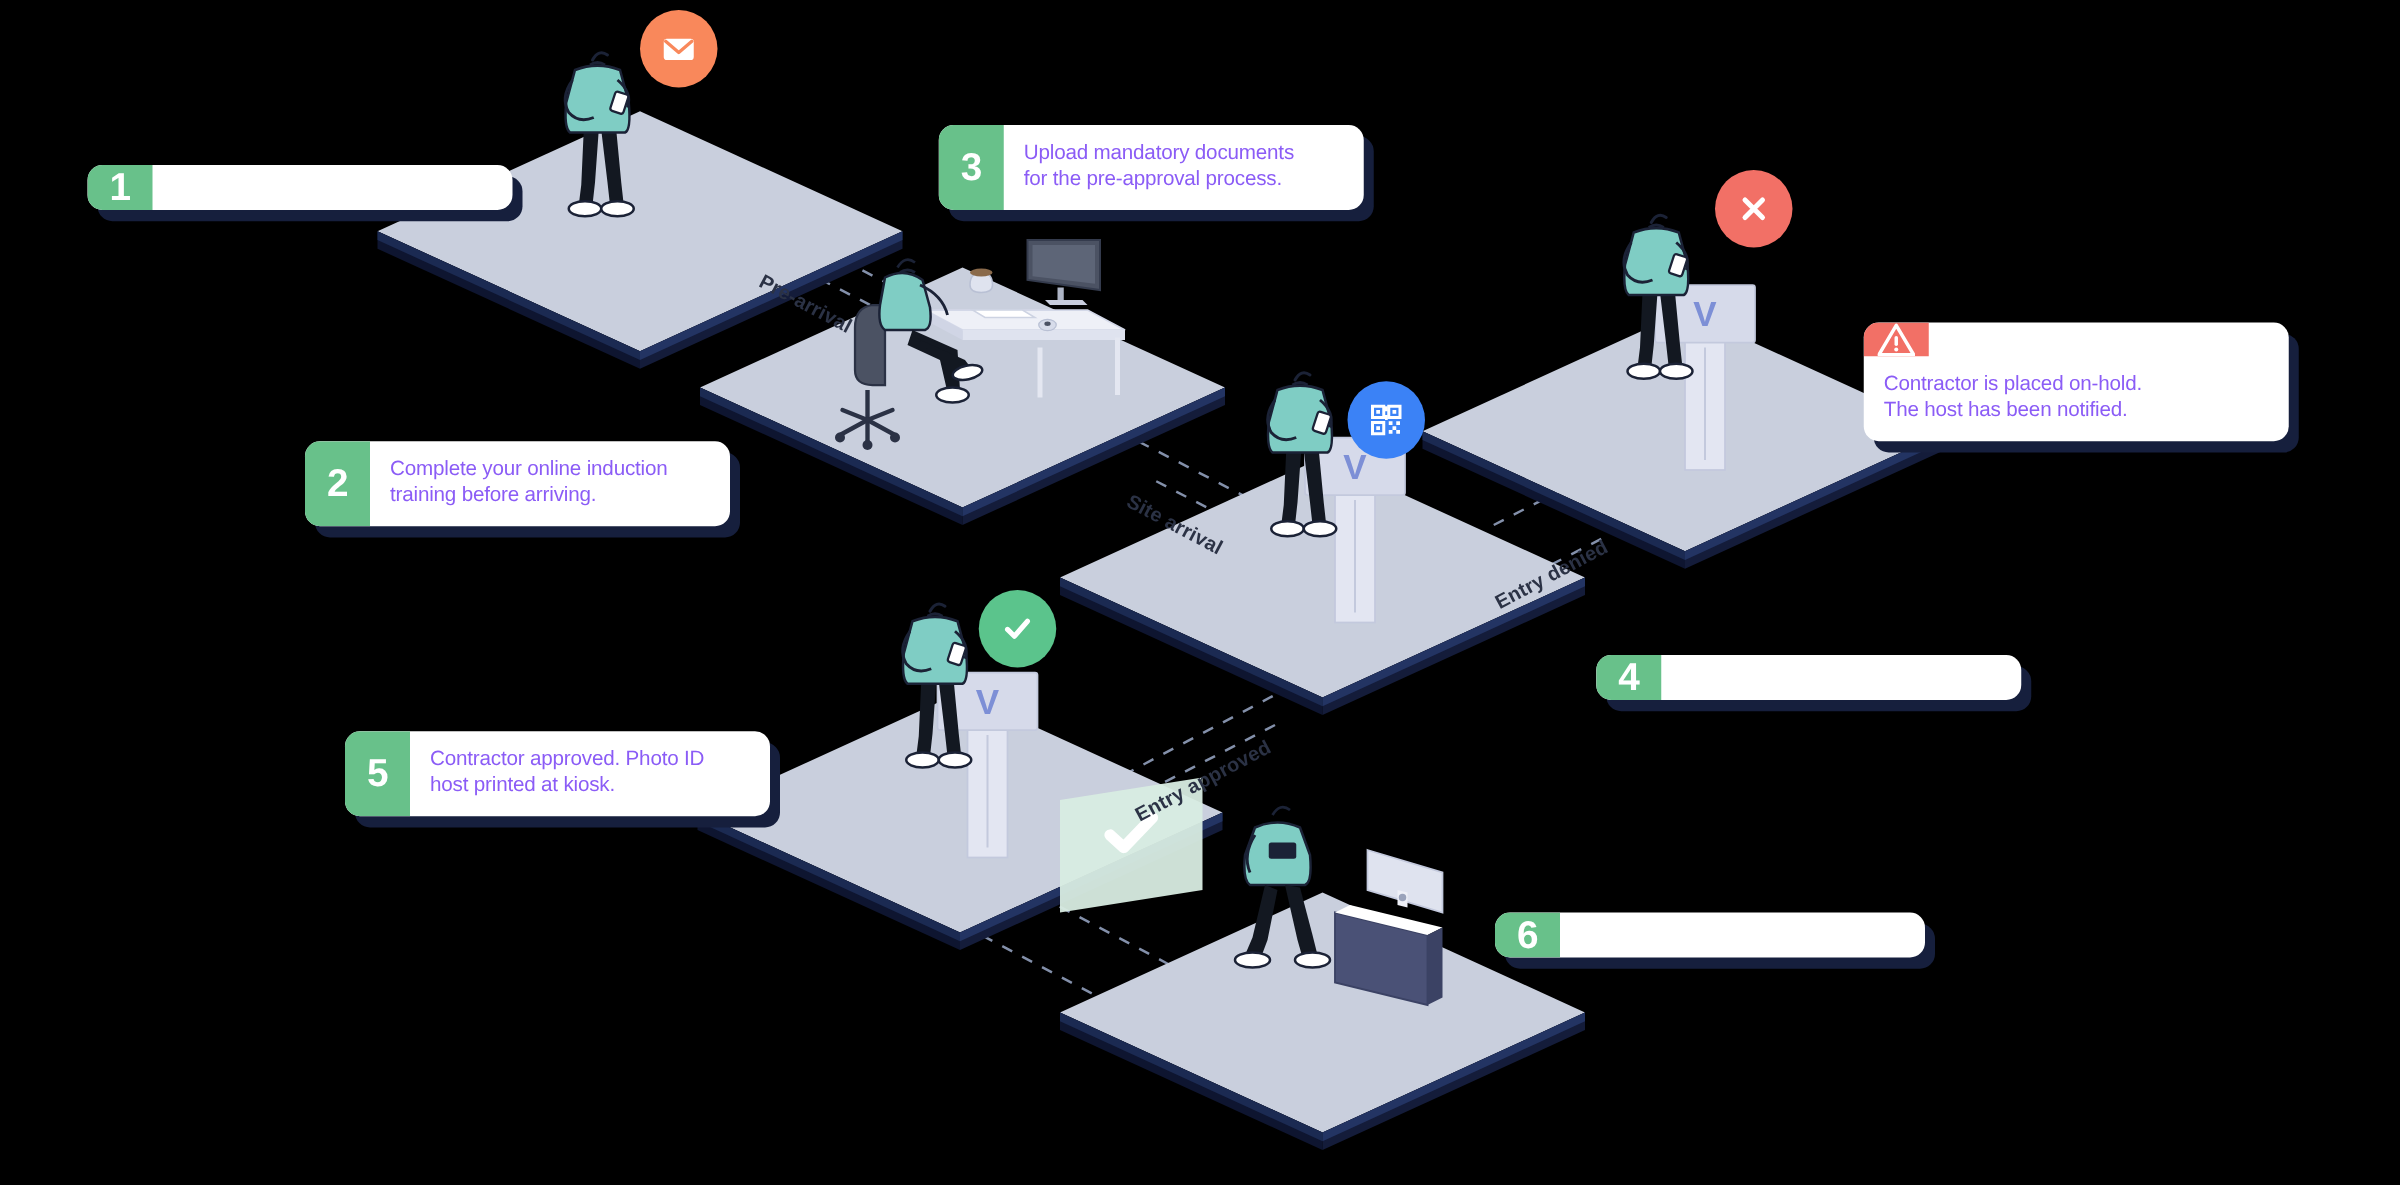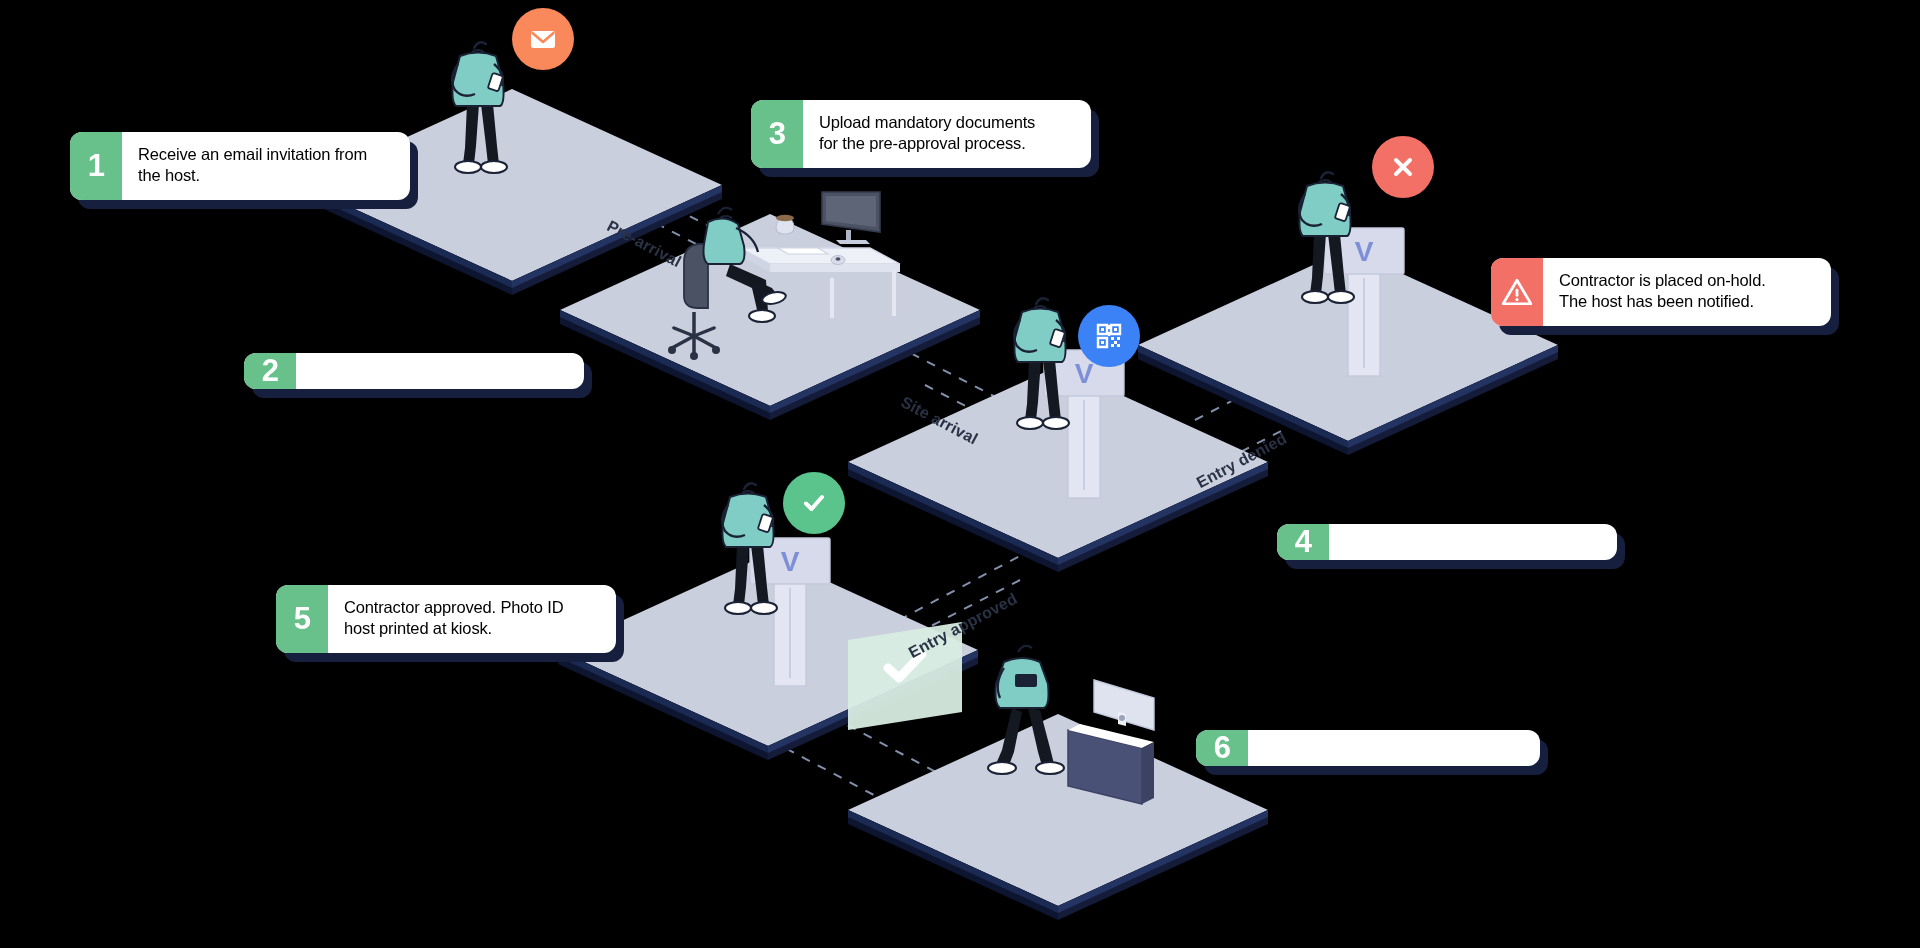--- a/index.html
+++ b/index.html
@@ -49,7 +49,7 @@
     padding: 12px 16px 13px 16px;
     font-size: 16.5px;
     line-height: 1.30;
-    color: #000000;
+    color: #8b5cf6;
     display: flex;
     align-items: center;
     white-space: pre-line;

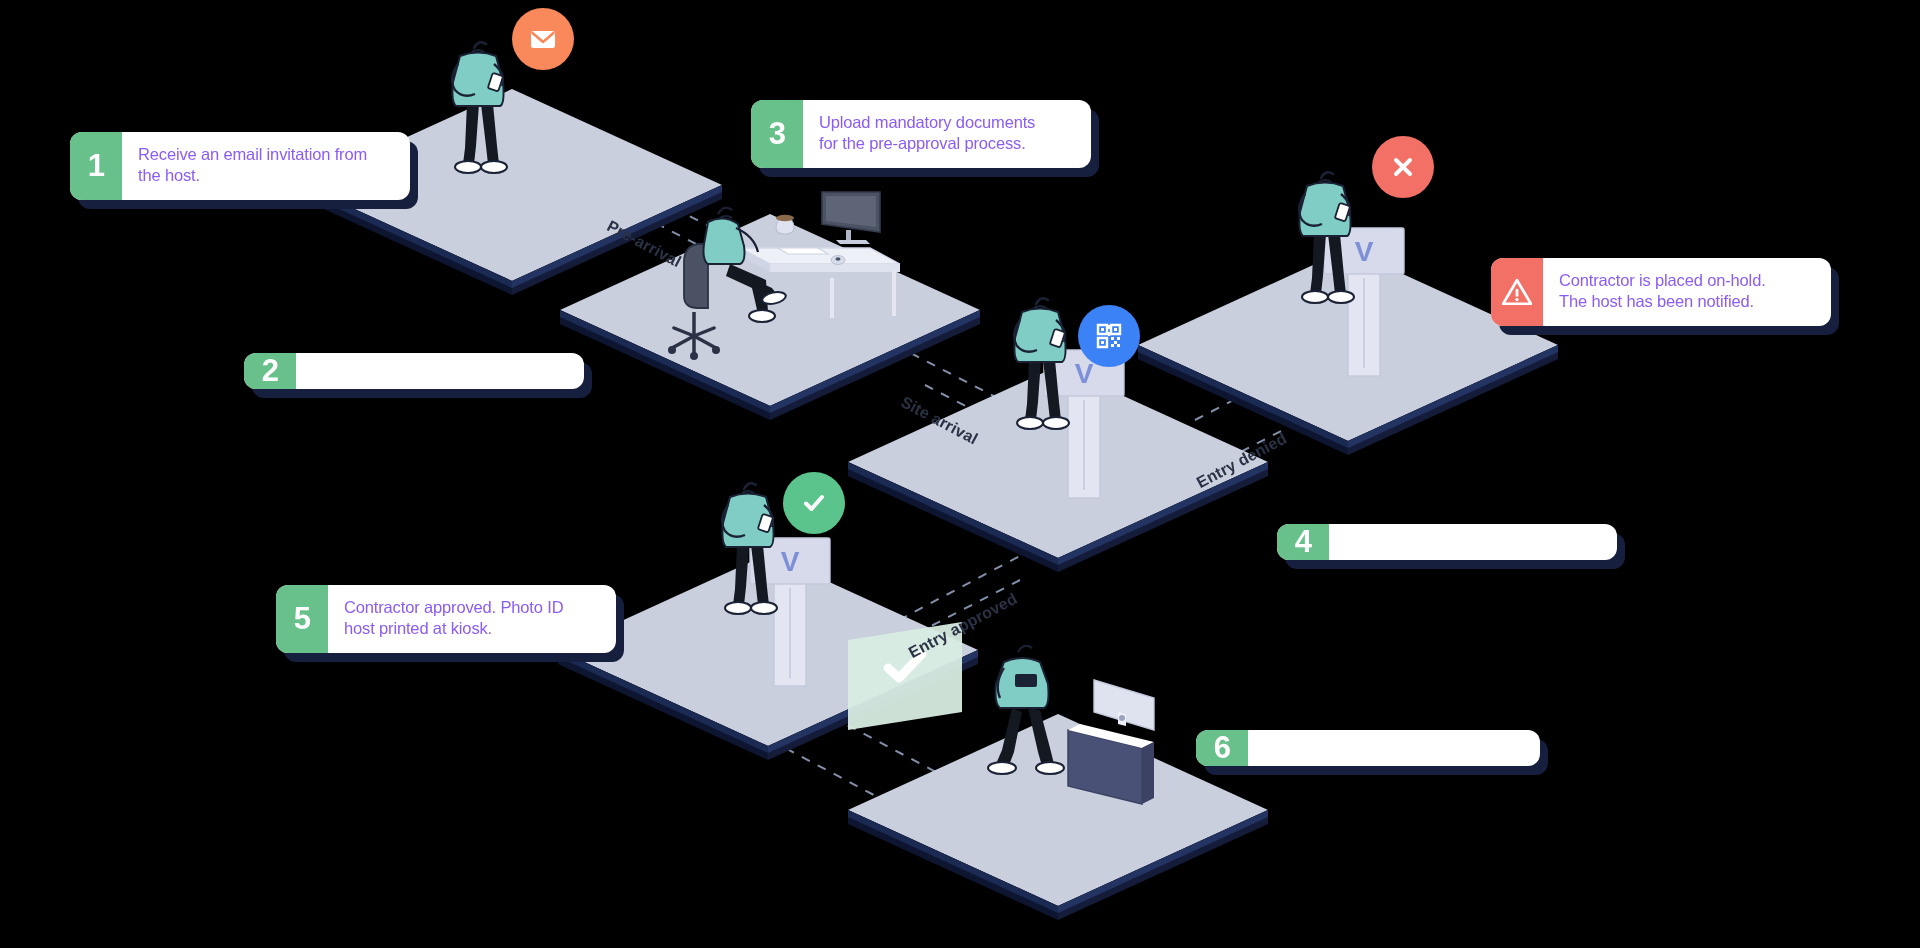--- a/index.html
+++ b/index.html
@@ -251,8 +251,6 @@
 
   <div class="step-card" style="left:70px; top:132px; width:340px;">
     <div class="step-badge green">1</div>
-    <div class="step-text">Receive an email invitation from
-the host.</div>
   </div>
 
   <div class="step-card" style="left:244px; top:353px; width:340px;">

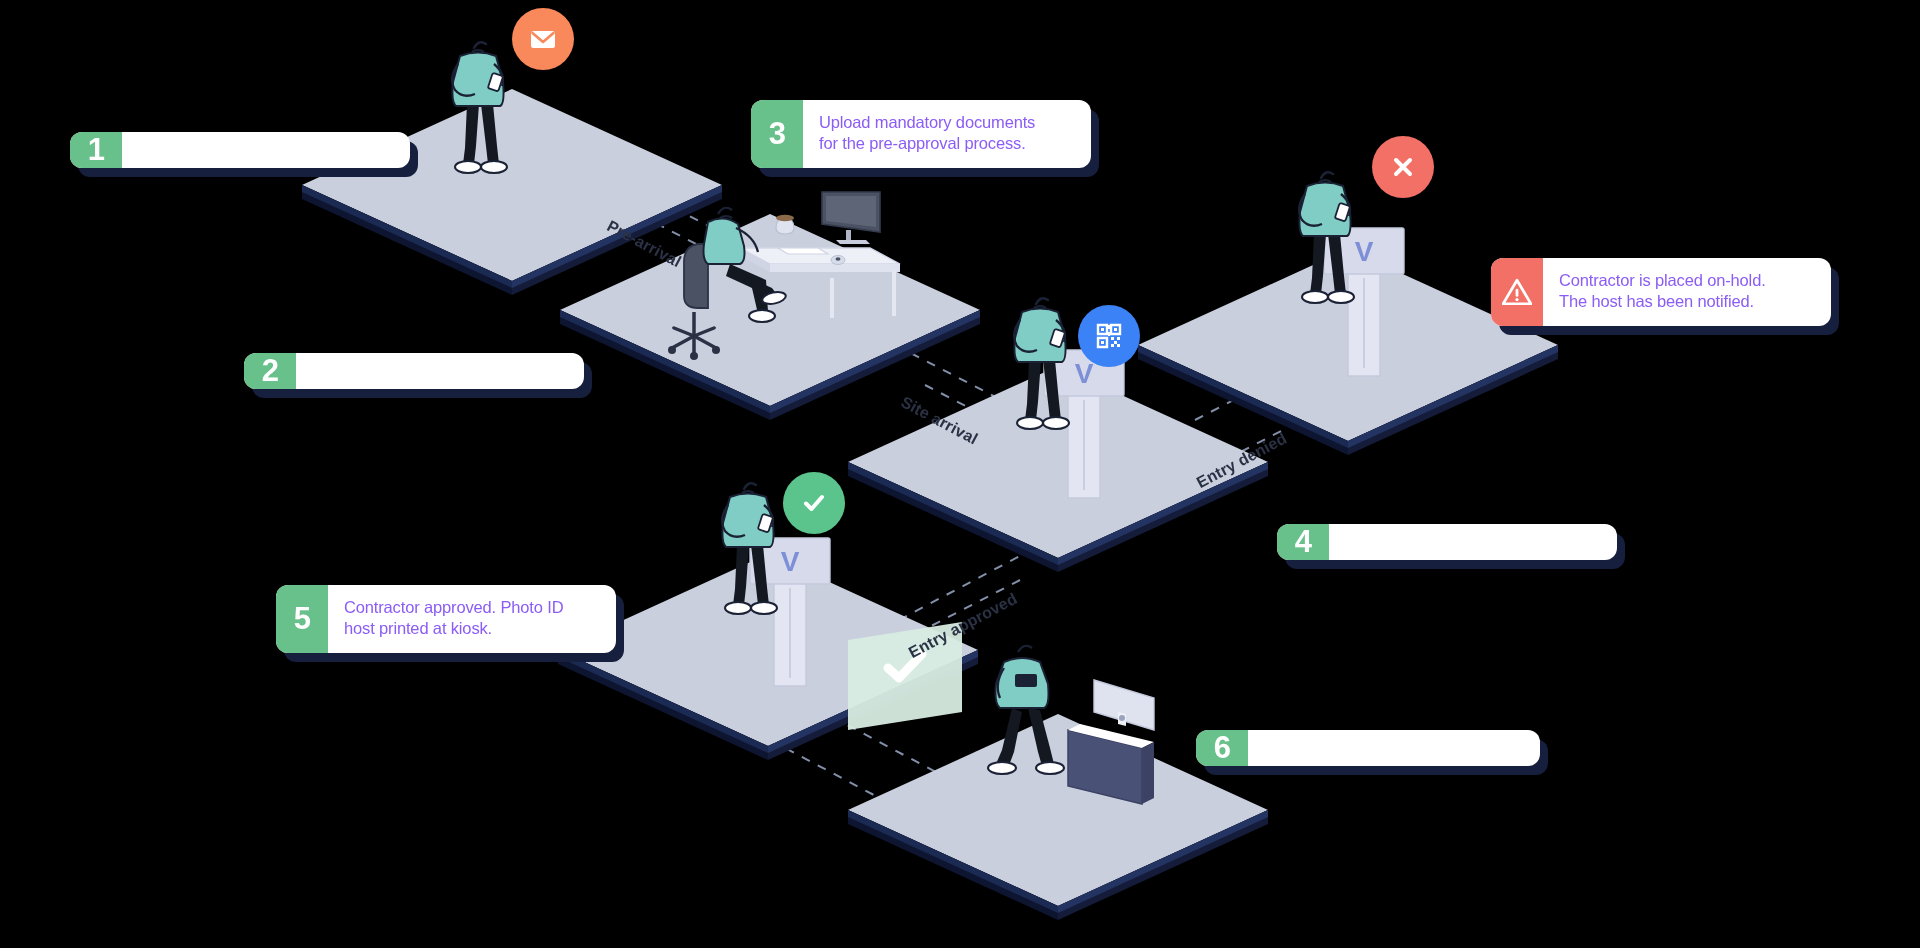--- a/index.html
+++ b/index.html
@@ -277,7 +277,7 @@
     <div class="step-badge green">6</div>
   </div>
 
-  <div class="step-card" style="left:1491px; top:258px; width:340px;">
+  <div class="step-card" style="left:1491px; top:258px; width:340px;flex-direction:column;">
     <div class="step-badge red">
       <svg class="warn-glyph" viewBox="0 0 28 25" aria-hidden="true">
         <path d="M14 2 L27 24 L1 24 Z" fill="none" stroke="#ffffff" stroke-width="2.6" stroke-linejoin="round"></path>

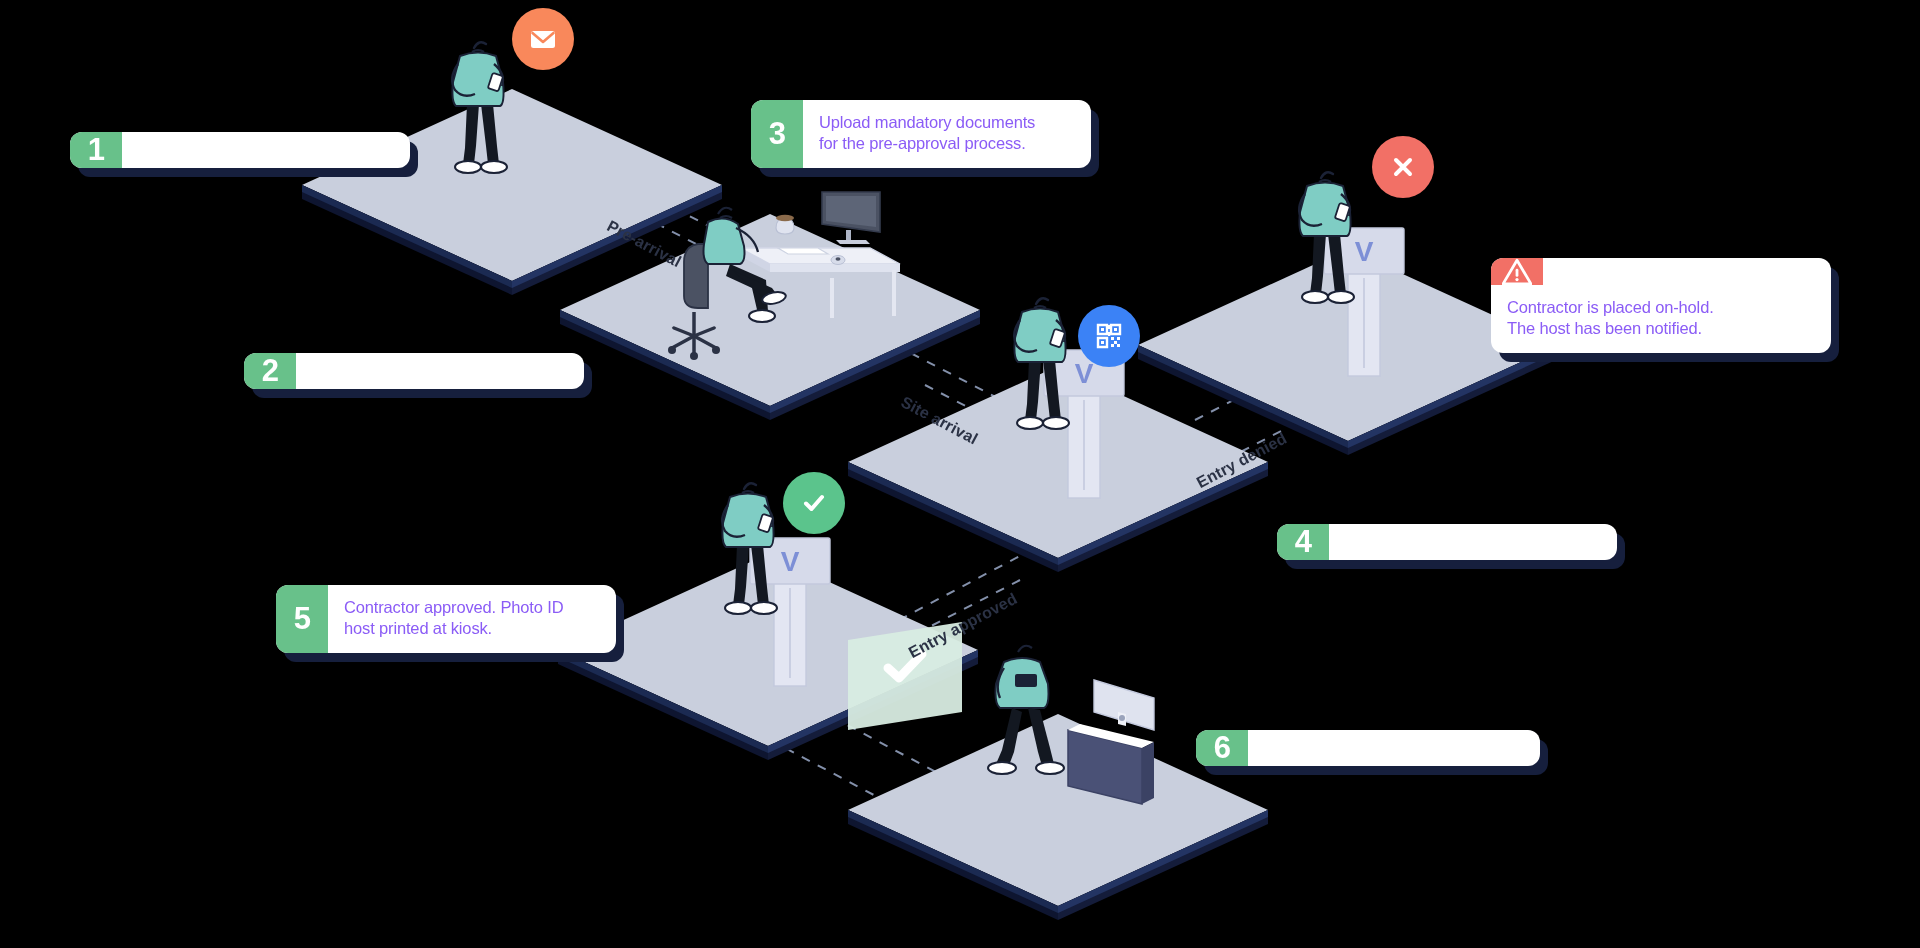--- a/index.html
+++ b/index.html
@@ -255,6 +255,8 @@
 
   <div class="step-card" style="left:244px; top:353px; width:340px;">
     <div class="step-badge green">2</div>
+    <div class="step-text">Complete your online induction
+training before arriving.</div>
   </div>
 
   <div class="step-card" style="left:751px; top:100px; width:340px;">

